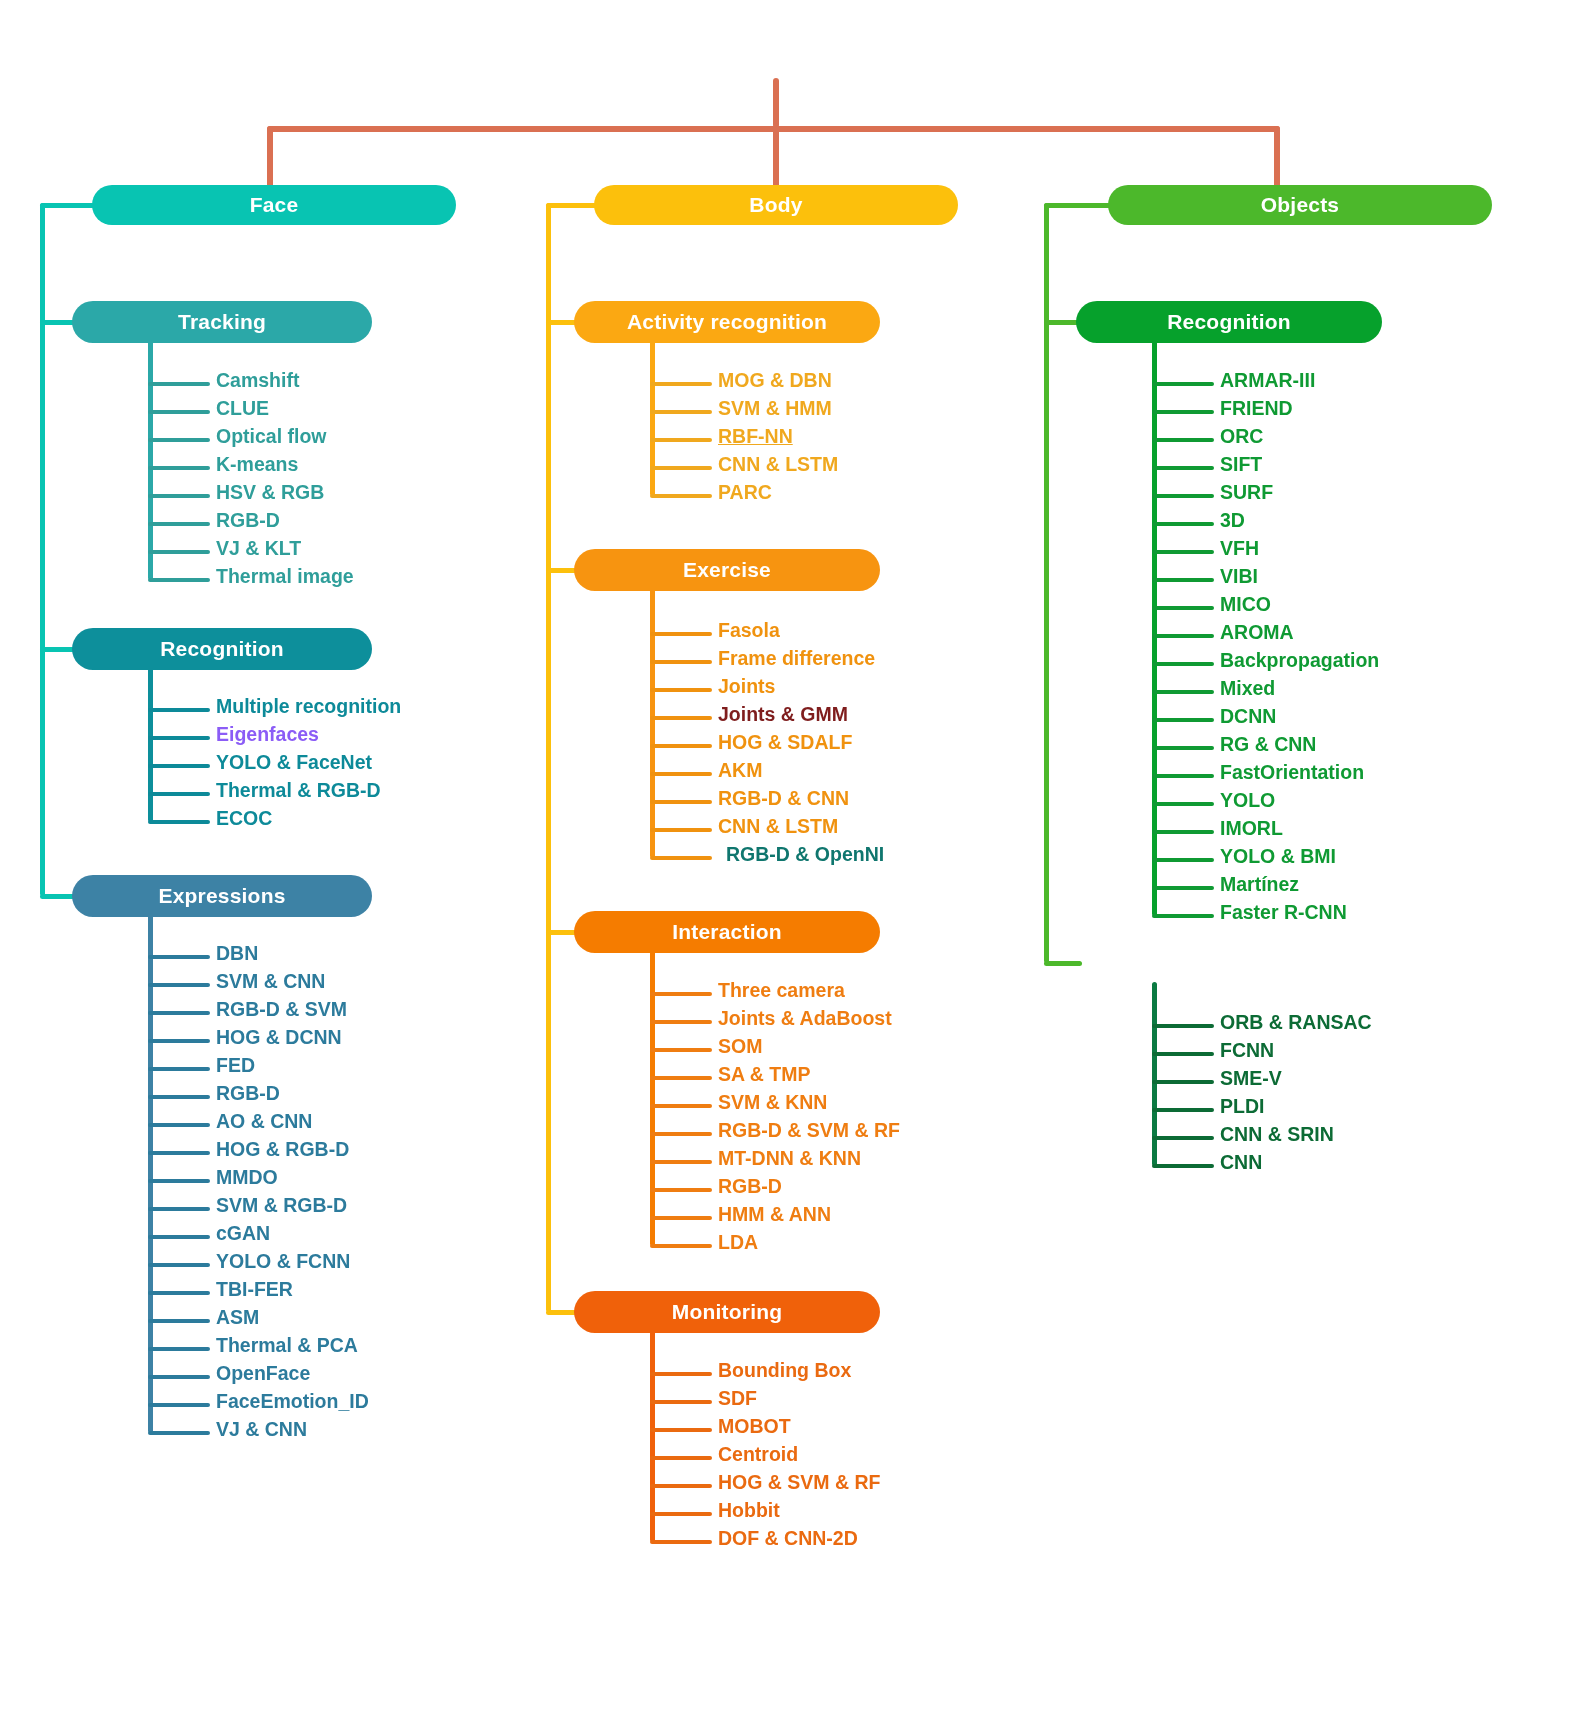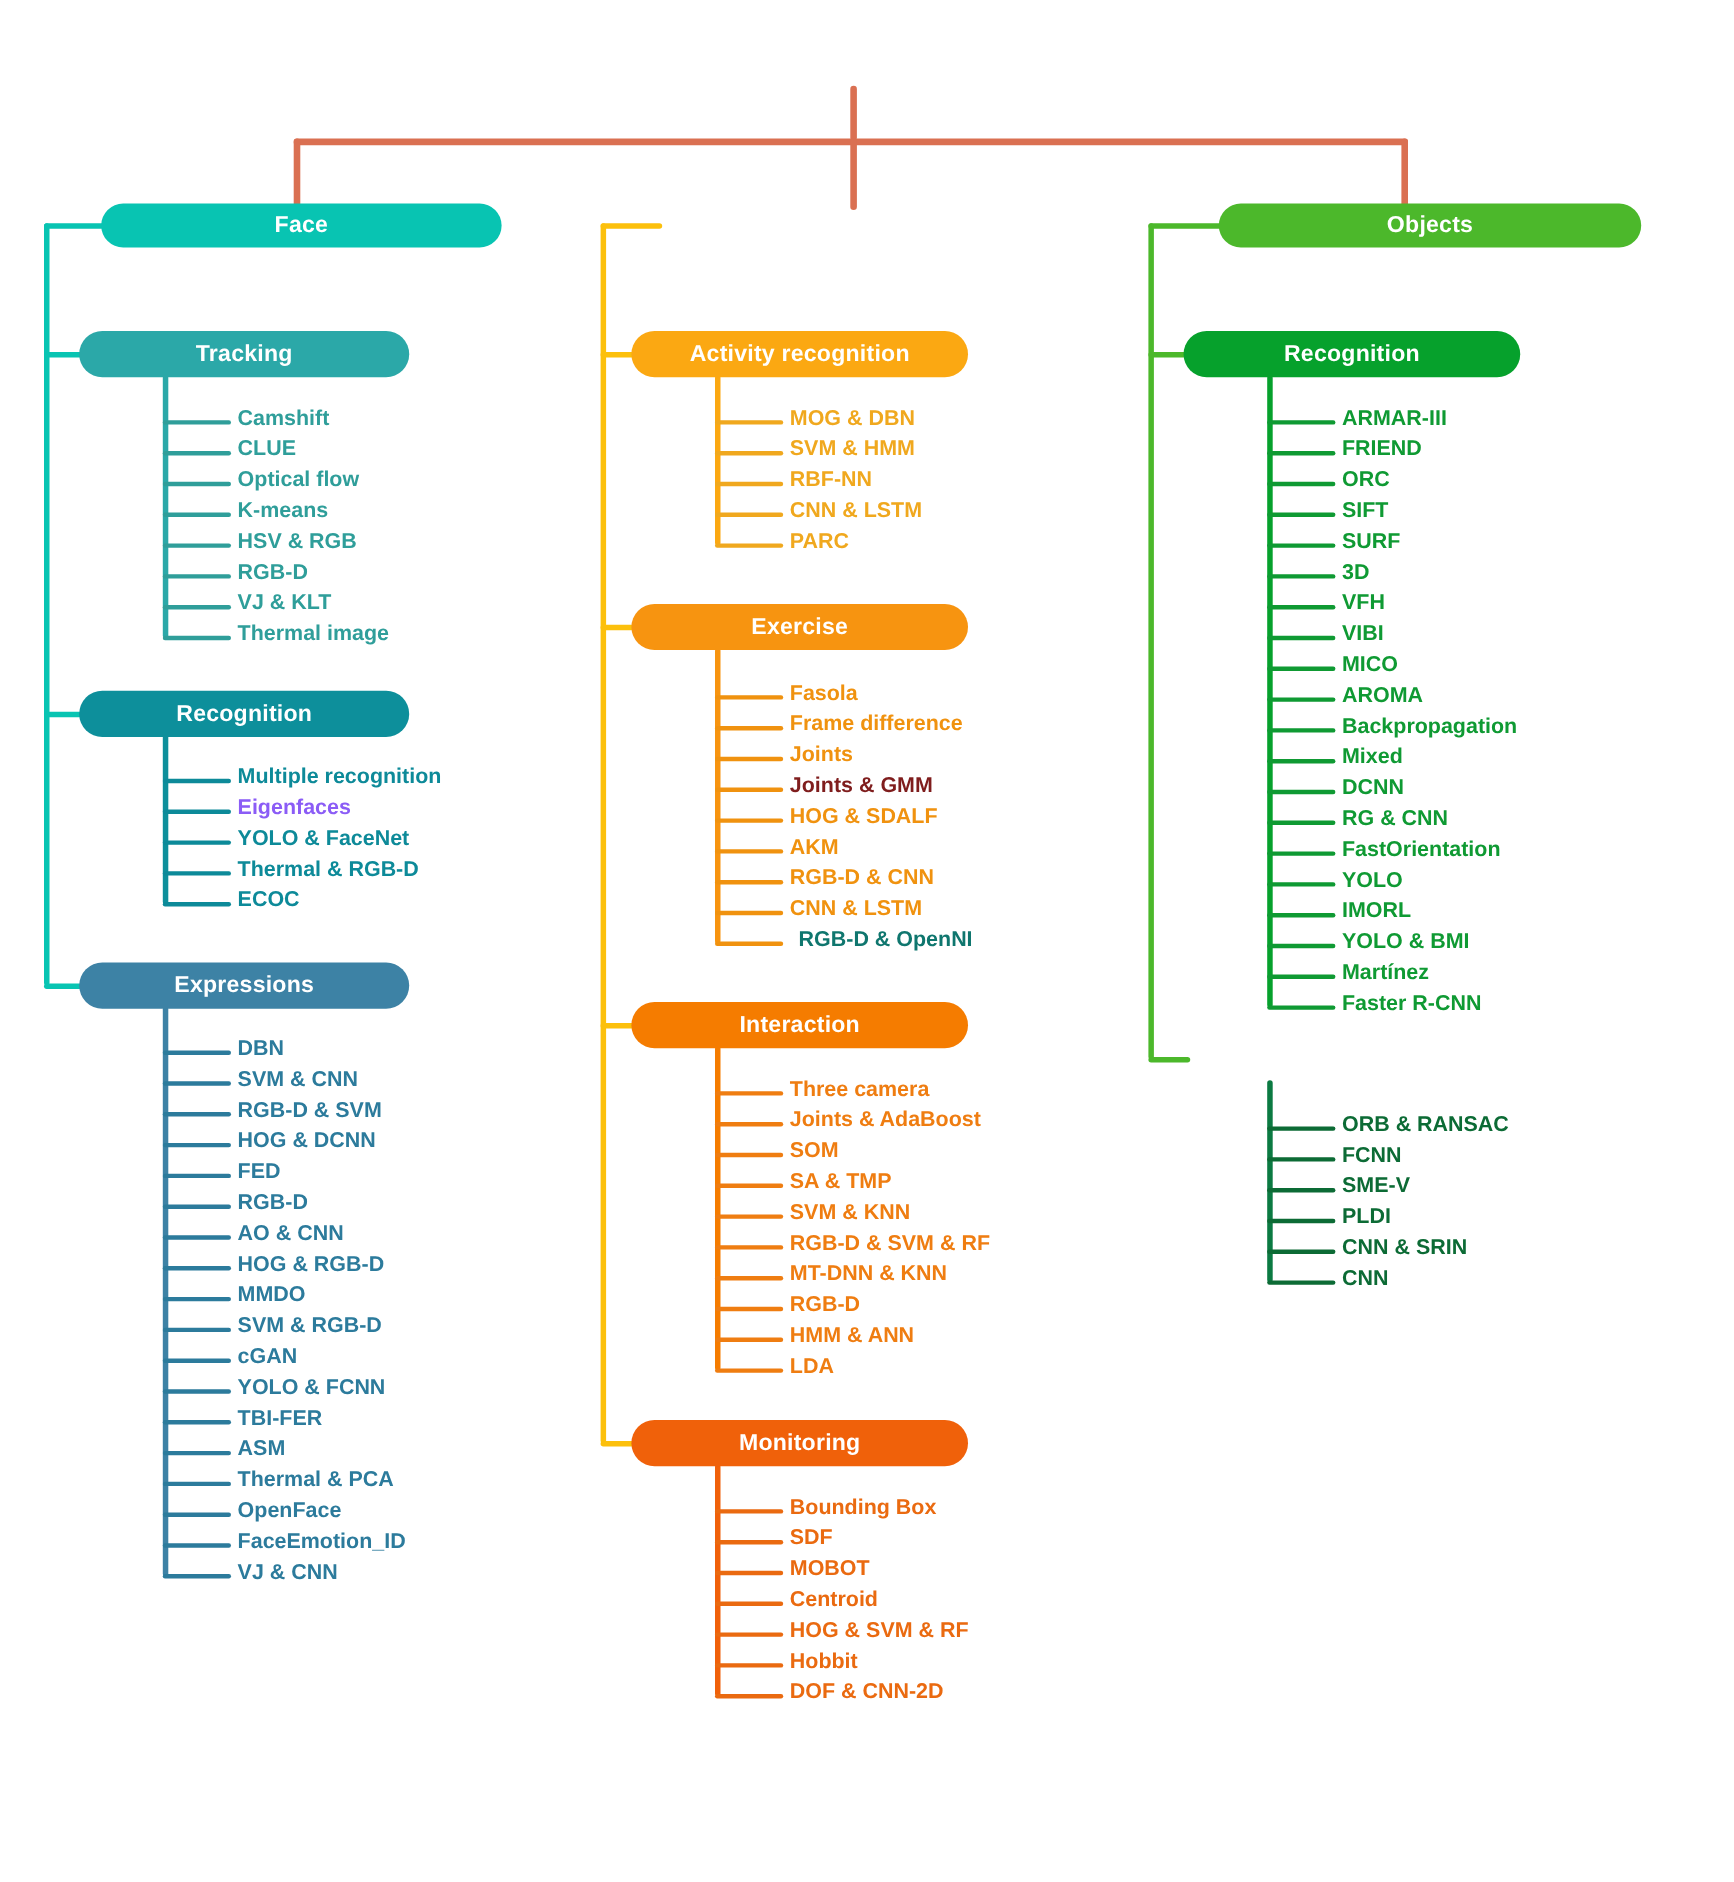--- a/index.html
+++ b/index.html
@@ -122,6 +122,7 @@
     <div class="leaf" style="left: 216px; top: 1390px; color: rgb(44, 123, 156);">FaceEmotion_ID</div>
     <div class="ln h cap" style="left: 148px; top: 1431px; width: 62px; height: 4px; background: rgb(44, 123, 156);"></div>
     <div class="leaf" style="left: 216px; top: 1418px; color: rgb(44, 123, 156);">VJ  &amp; CNN</div>
+    <div class="pill lvl1" style="left: 594px; top: 185px; width: 364px; height: 40px; background: rgb(252, 192, 12);">Body</div>
     <div class="ln h cap" style="left: 546px; top: 203px; width: 56px; height: 5px; background: rgb(252, 192, 12);"></div>
     <div class="ln v cap" style="left: 546px; top: 203px; width: 5px; height: 1109px; background: rgb(252, 192, 12);"></div>
     <div class="ln h cap" style="left: 546px; top: 320px; width: 34px; height: 5px; background: rgb(252, 192, 12);"></div>

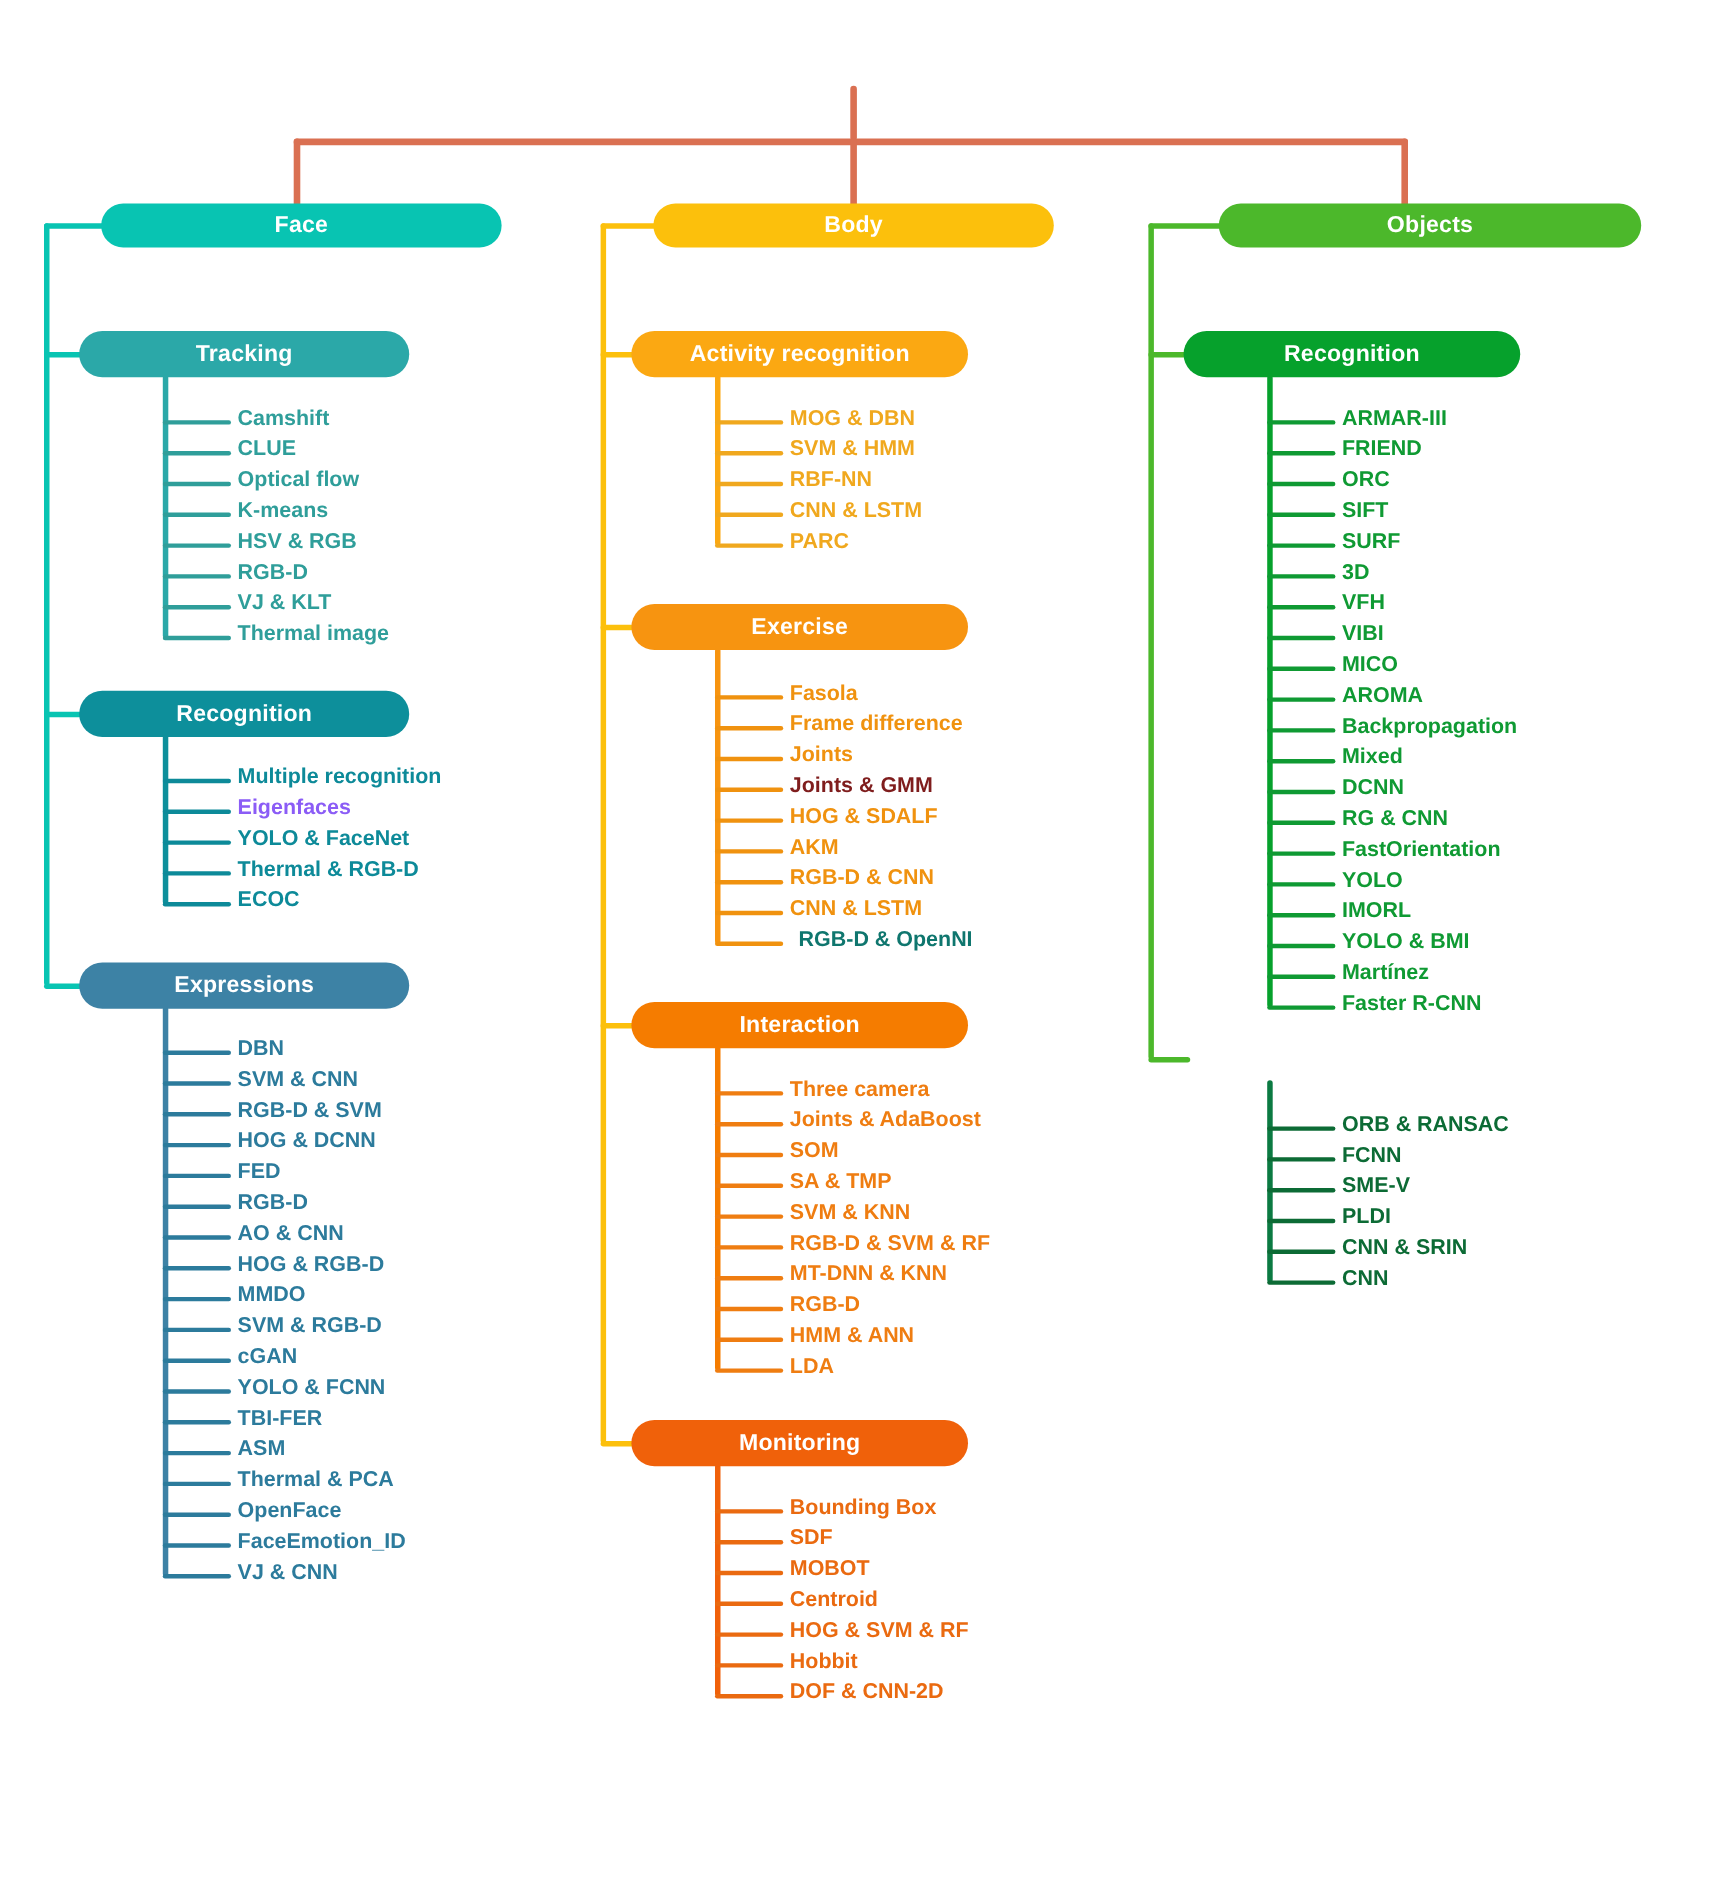--- a/index.html
+++ b/index.html
@@ -133,7 +133,7 @@
     <div class="ln h cap" style="left: 650px; top: 410px; width: 62px; height: 4px; background: rgb(240, 168, 30);"></div>
     <div class="leaf" style="left: 718px; top: 397px; color: rgb(240, 168, 30);">SVM &amp; HMM</div>
     <div class="ln h cap" style="left: 650px; top: 438px; width: 62px; height: 4px; background: rgb(240, 168, 30);"></div>
-    <div class="leaf" style="left: 718px; top: 425px; color: rgb(240, 168, 30);">RBF-NN</div>
+    <div class="leaf" style="left: 718px; top: 425px; color: rgb(240, 168, 30); text-decoration: underline;">RBF-NN</div>
     <div class="ln h cap" style="left: 650px; top: 466px; width: 62px; height: 4px; background: rgb(240, 168, 30);"></div>
     <div class="leaf" style="left: 718px; top: 453px; color: rgb(240, 168, 30);">CNN &amp; LSTM</div>
     <div class="ln h cap" style="left: 650px; top: 494px; width: 62px; height: 4px; background: rgb(240, 168, 30);"></div>

